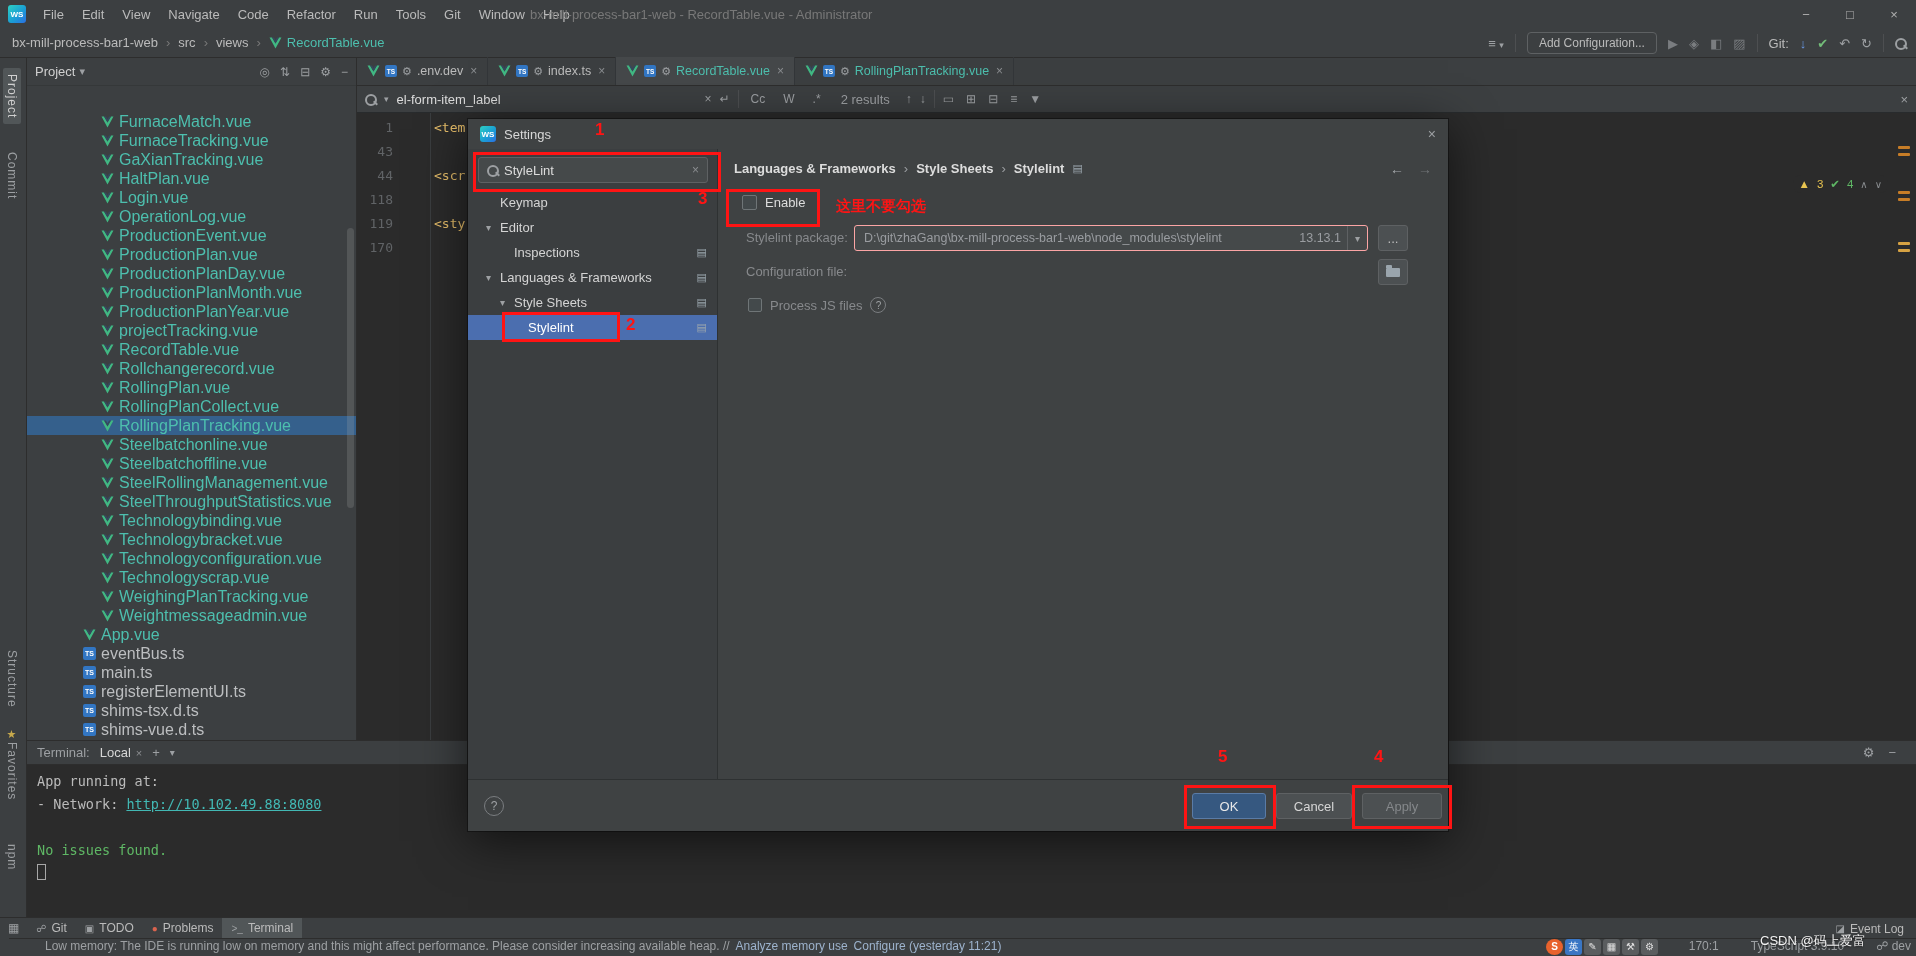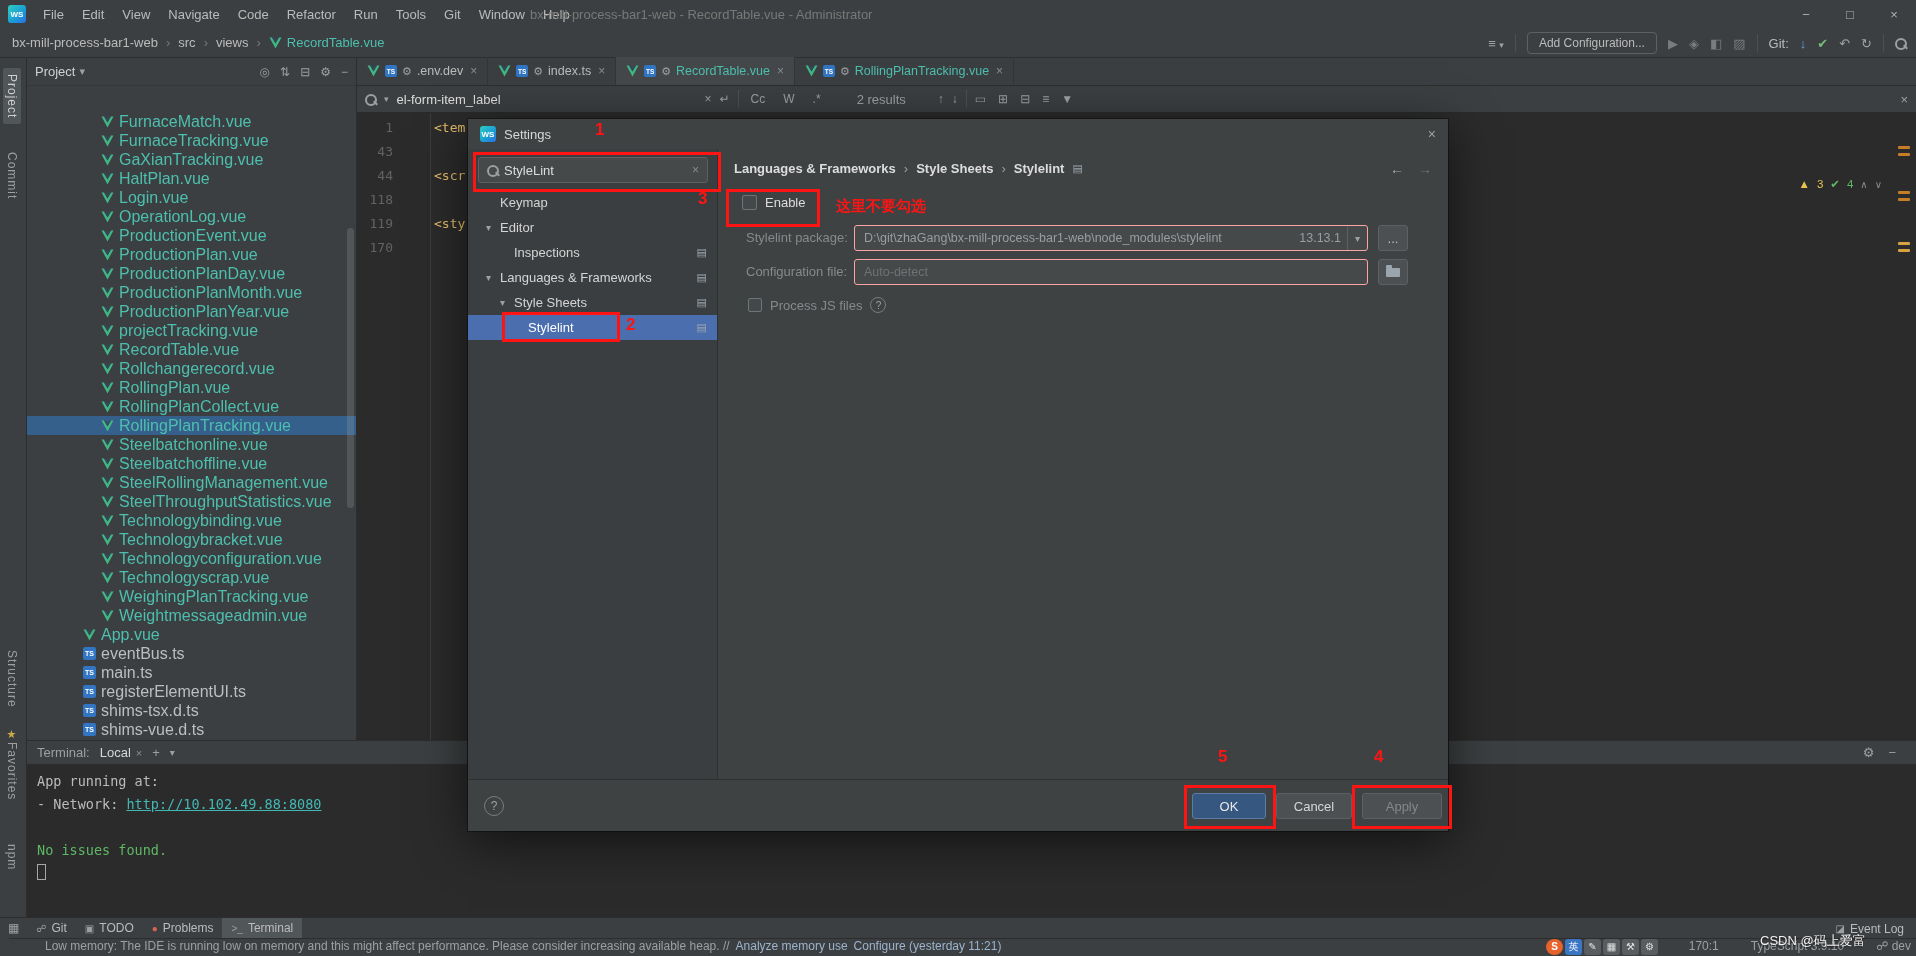--- a/index.html
+++ b/index.html
@@ -75,7 +75,7 @@
   .find-input{width:300px;background:transparent;border:none;outline:none;color:#dddddd;font-size:13px;font-family:"Liberation Sans",sans-serif}
   .f-tog{color:#9da0a3;font-size:12px;padding:1px 4px;border-radius:3px}
   .f-act{color:#9da0a3;font-size:12px}
-  .find-results{color:#9da0a3;margin:0 24px}
+  .find-results{color:#9da0a3;margin:0 8px}
   .find-close{position:absolute;right:8px;color:#9da0a3}
   .codearea{position:absolute;left:0;top:55px;right:0;bottom:0;background:#2b2b2b}
   .gutter-sep{position:absolute;left:73px;top:0;bottom:0;width:1px;background:#3a3d3f}

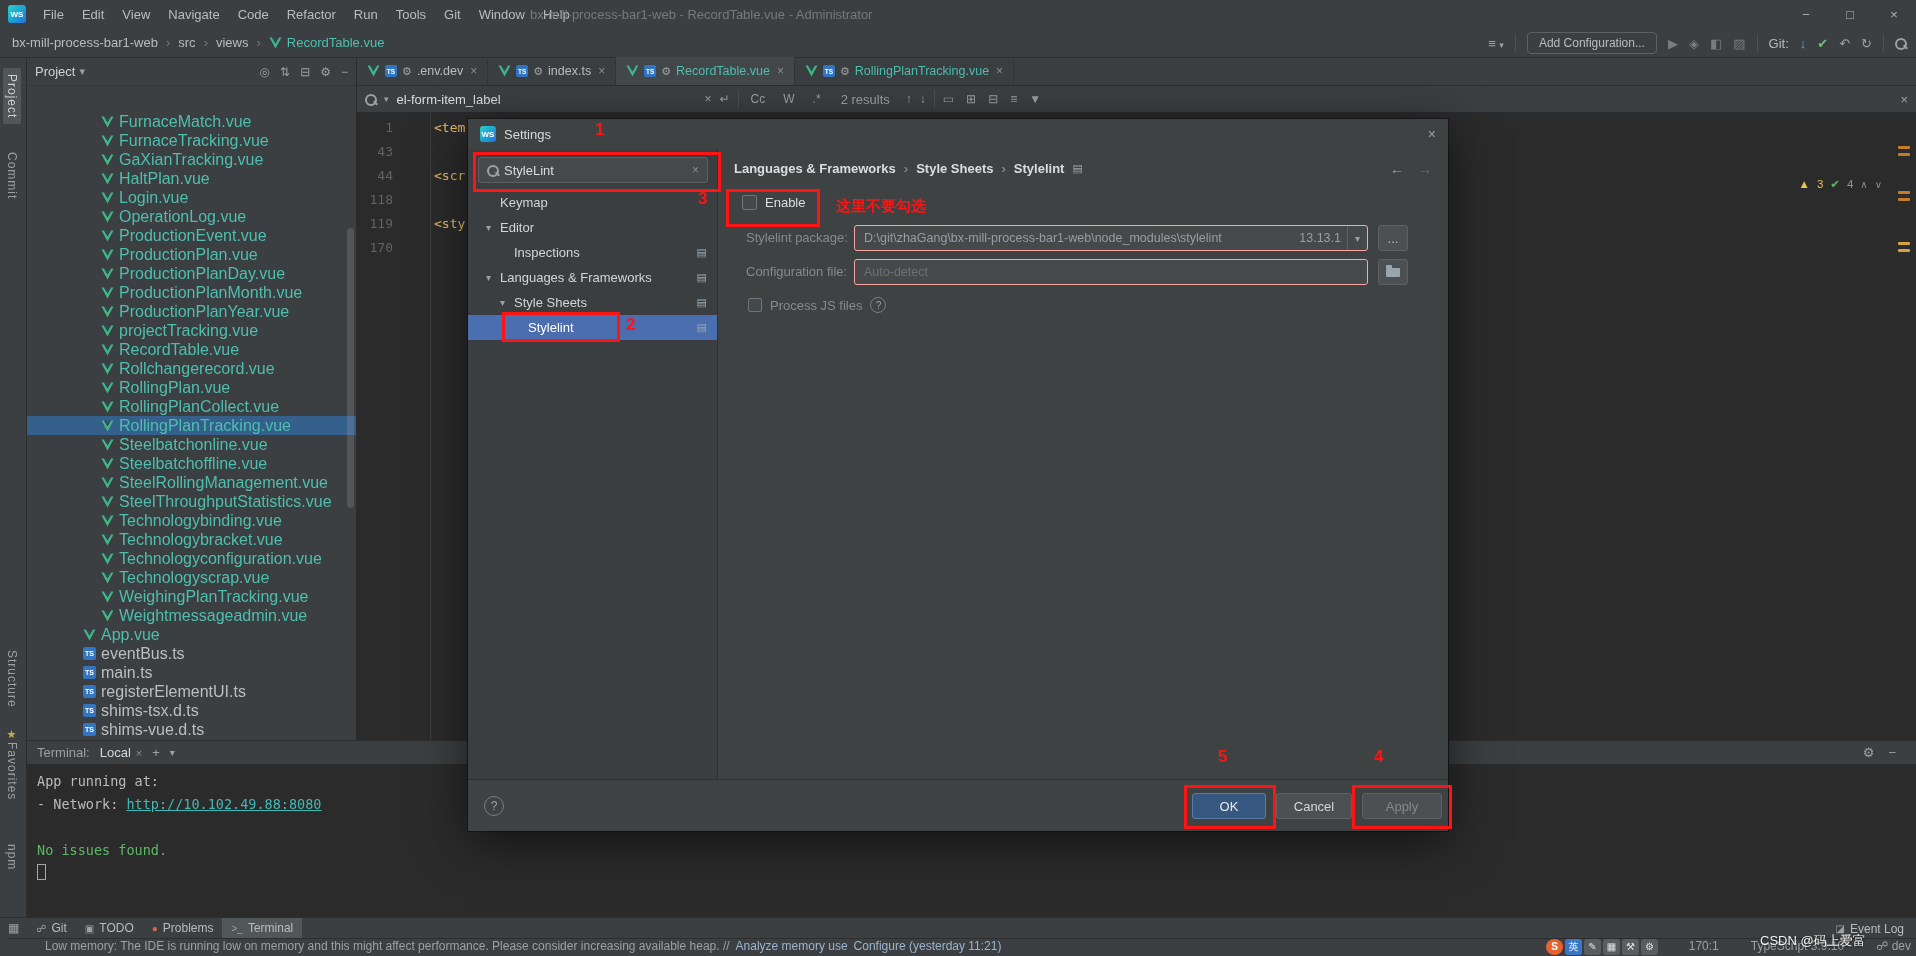--- a/index.html
+++ b/index.html
@@ -862,9 +862,6 @@
       <button class="mini-btn" style="top:76px" data-bind="glyphs.more">...</button>
 
       <span class="r-label" style="top:115px" data-bind="dialog.config_label">Configuration file:</span>
-      <div class="combo" style="top:110px">
-        <span class="path" style="color:#6e7275" data-bind="dialog.config_placeholder">Auto-detect</span>
-      </div>
       <button class="mini-btn" style="top:110px">
           <span class="folder-ico"></span>
         </button>

